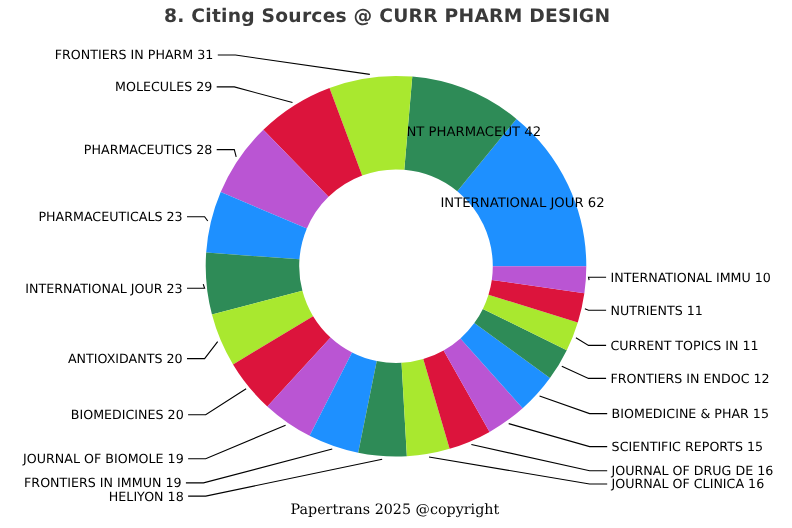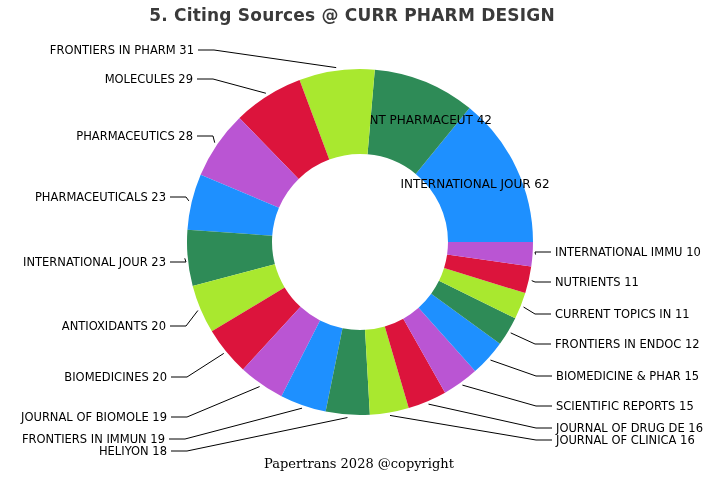--- a/index.html
+++ b/index.html
@@ -48,7 +48,7 @@
 <body>
 
 <div id="stage">
-  <div id="chart-title">5. Citing Sources @ CURR PHARM DESIGN</div>
+  <div id="chart-title">8. Citing Sources @ CURR PHARM DESIGN</div>
   <svg id="donut-svg" width="720" height="480" viewBox="0 0 720 480">
       <path d="M 533 242 A 173 173 0 0 0 469.5111545089346 108.07350135943875 L 415.7050959351806 173.87553826376075 A 88 88 0 0 1 448 242 Z" fill="#1E90FF"></path>
       <text class="inside-label" x="475" y="188" text-anchor="middle">INTERNATIONAL JOUR 62</text>

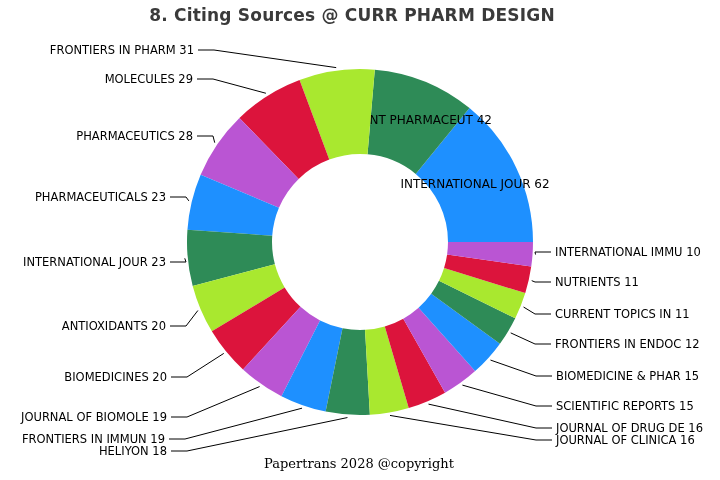--- a/index.html
+++ b/index.html
@@ -109,7 +109,7 @@
       <polyline class="leader" points="551,252 535,252 535.5515721714046,254.555696243065"></polyline>
       <text class="slice-label" x="555" y="256" text-anchor="start">INTERNATIONAL IMMU 10</text>
     </svg>
-  <div id="chart-caption">Papertrans 2028 @copyright</div>
+  <div id="chart-caption">Papertrans 2025 @copyright</div>
 </div>
 
 </body></html>

